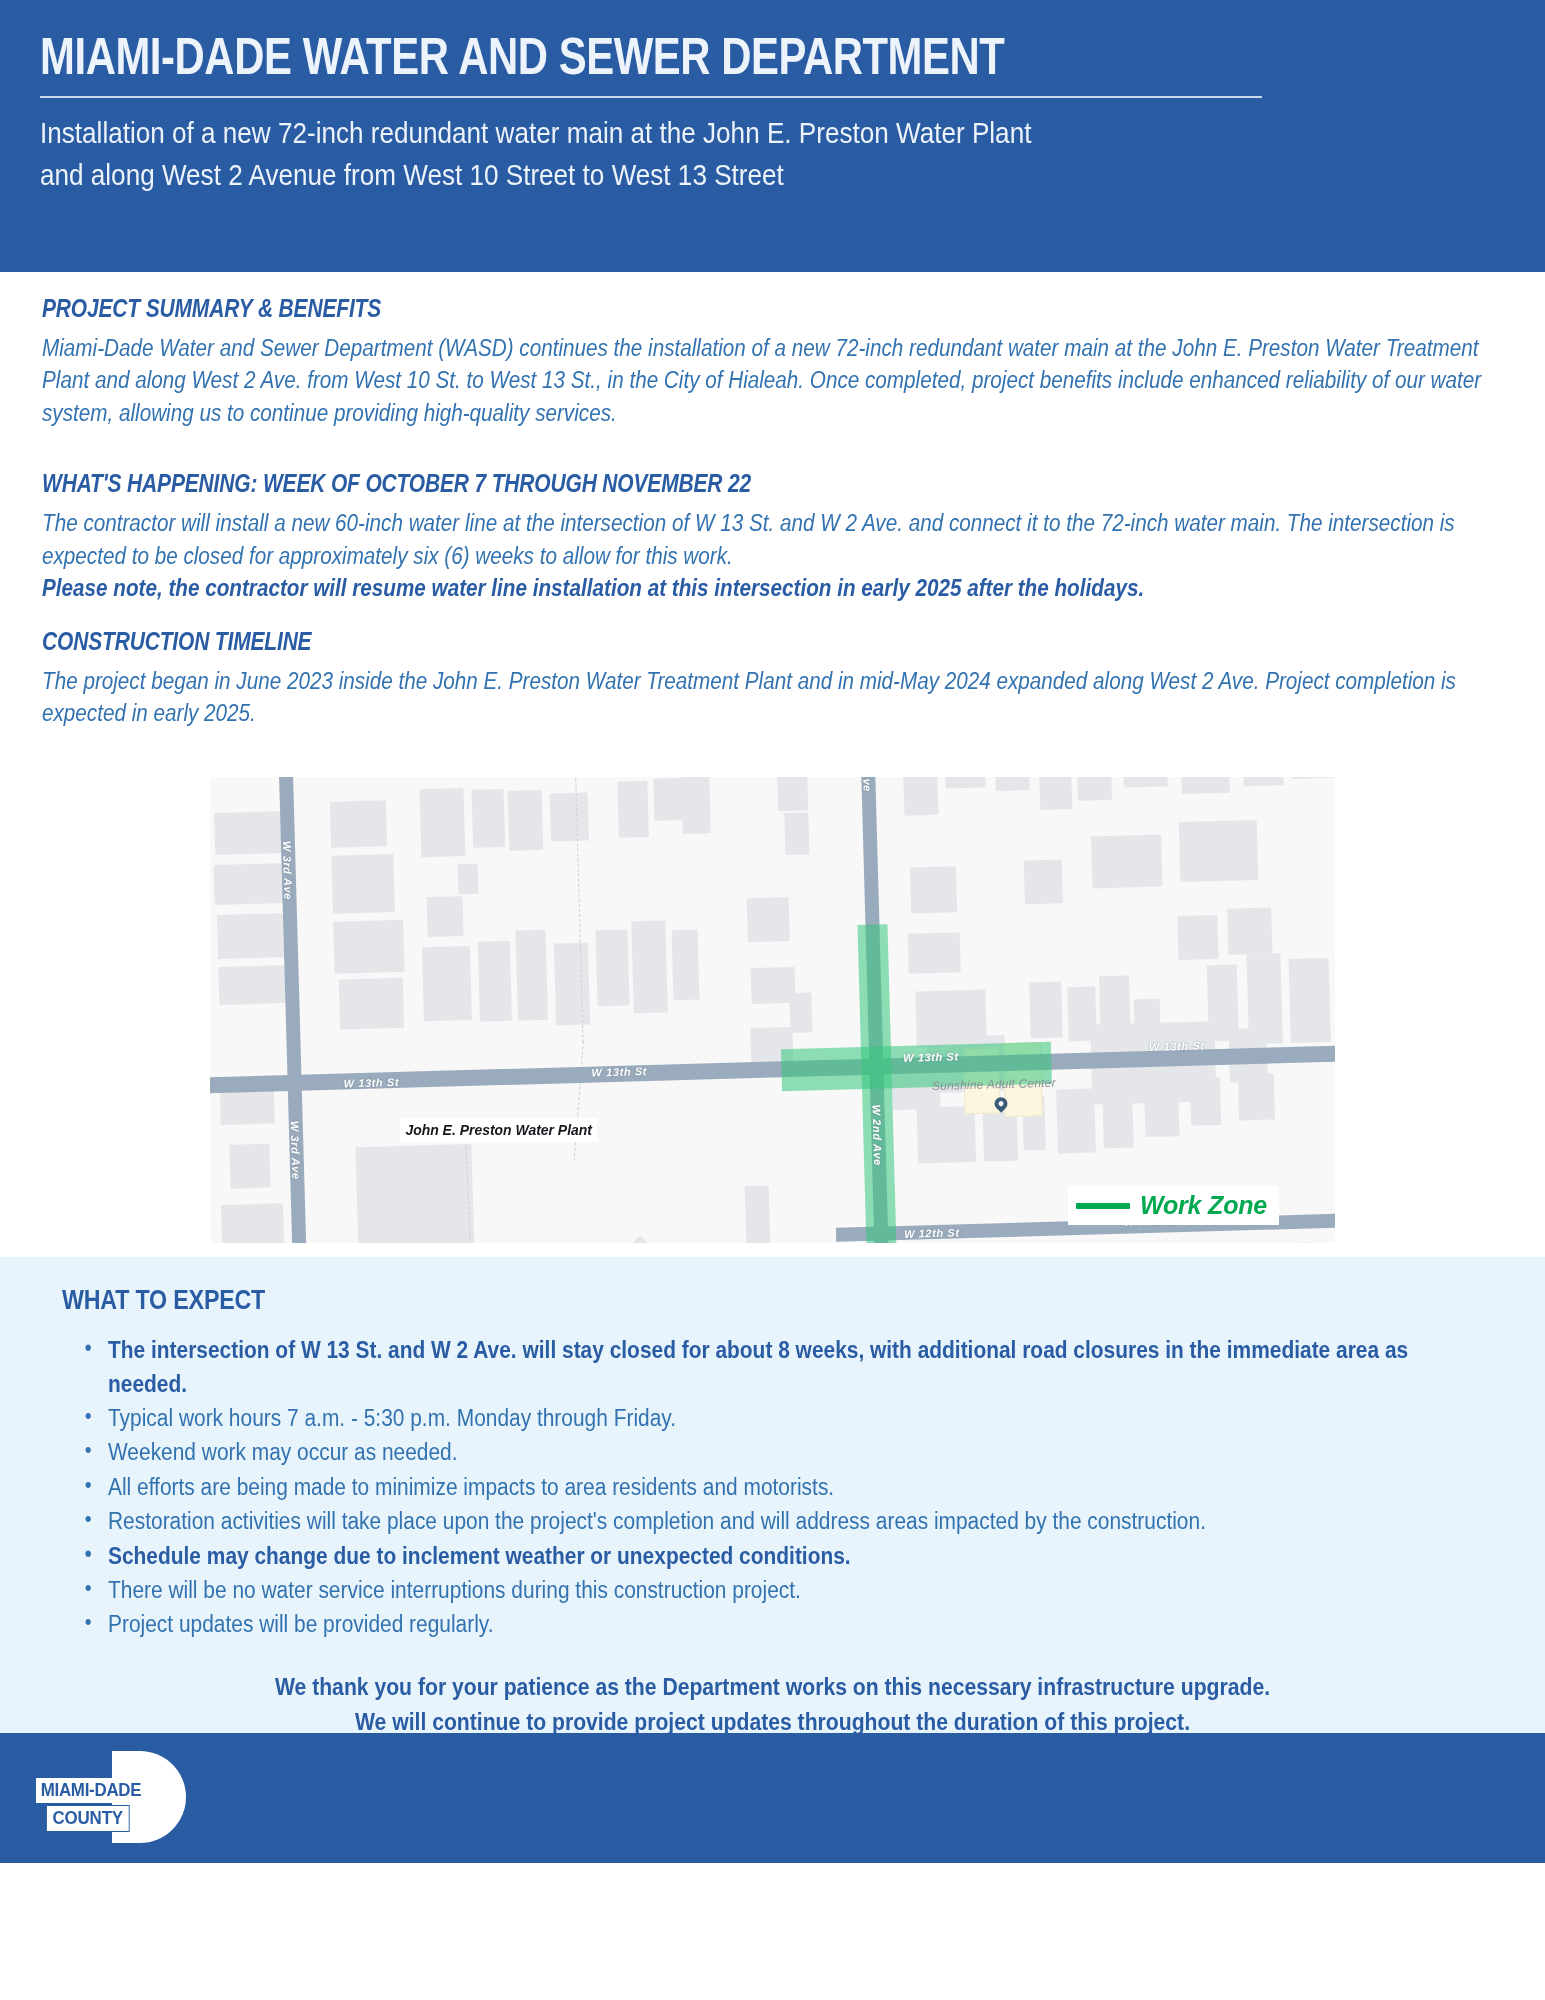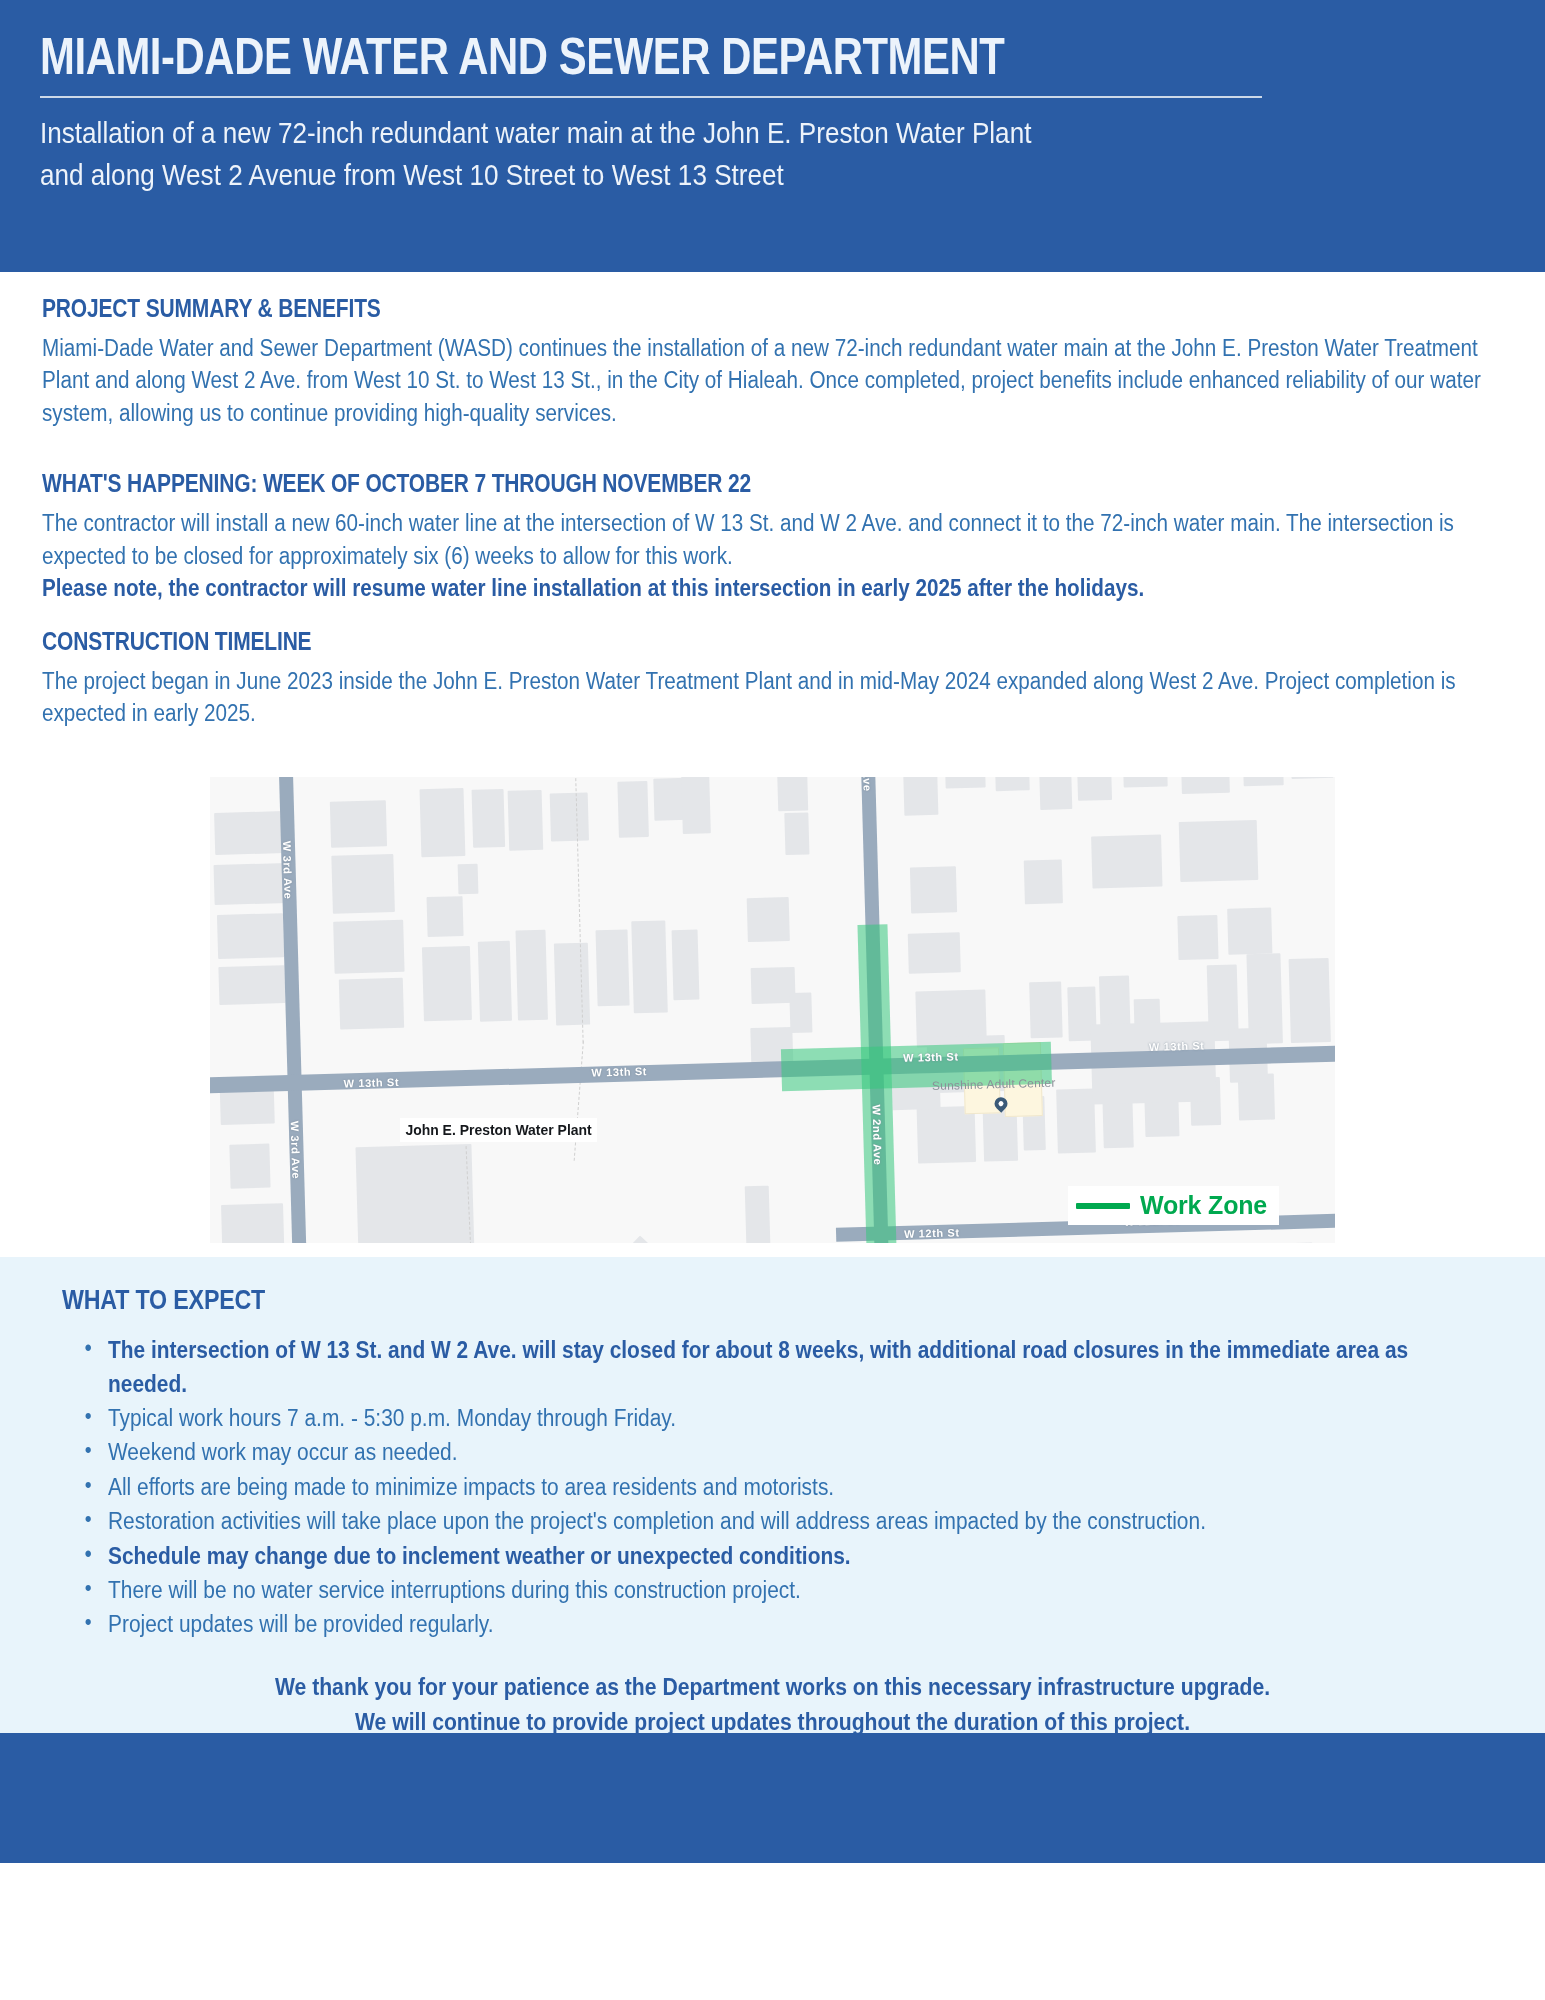--- a/index.html
+++ b/index.html
@@ -53,6 +53,7 @@
   .content {
     padding: 22px 42px 0 42px;
     box-sizing: border-box;
+    font-style: italic;
   }
   .sec-head {
     color: #2a5ca4;

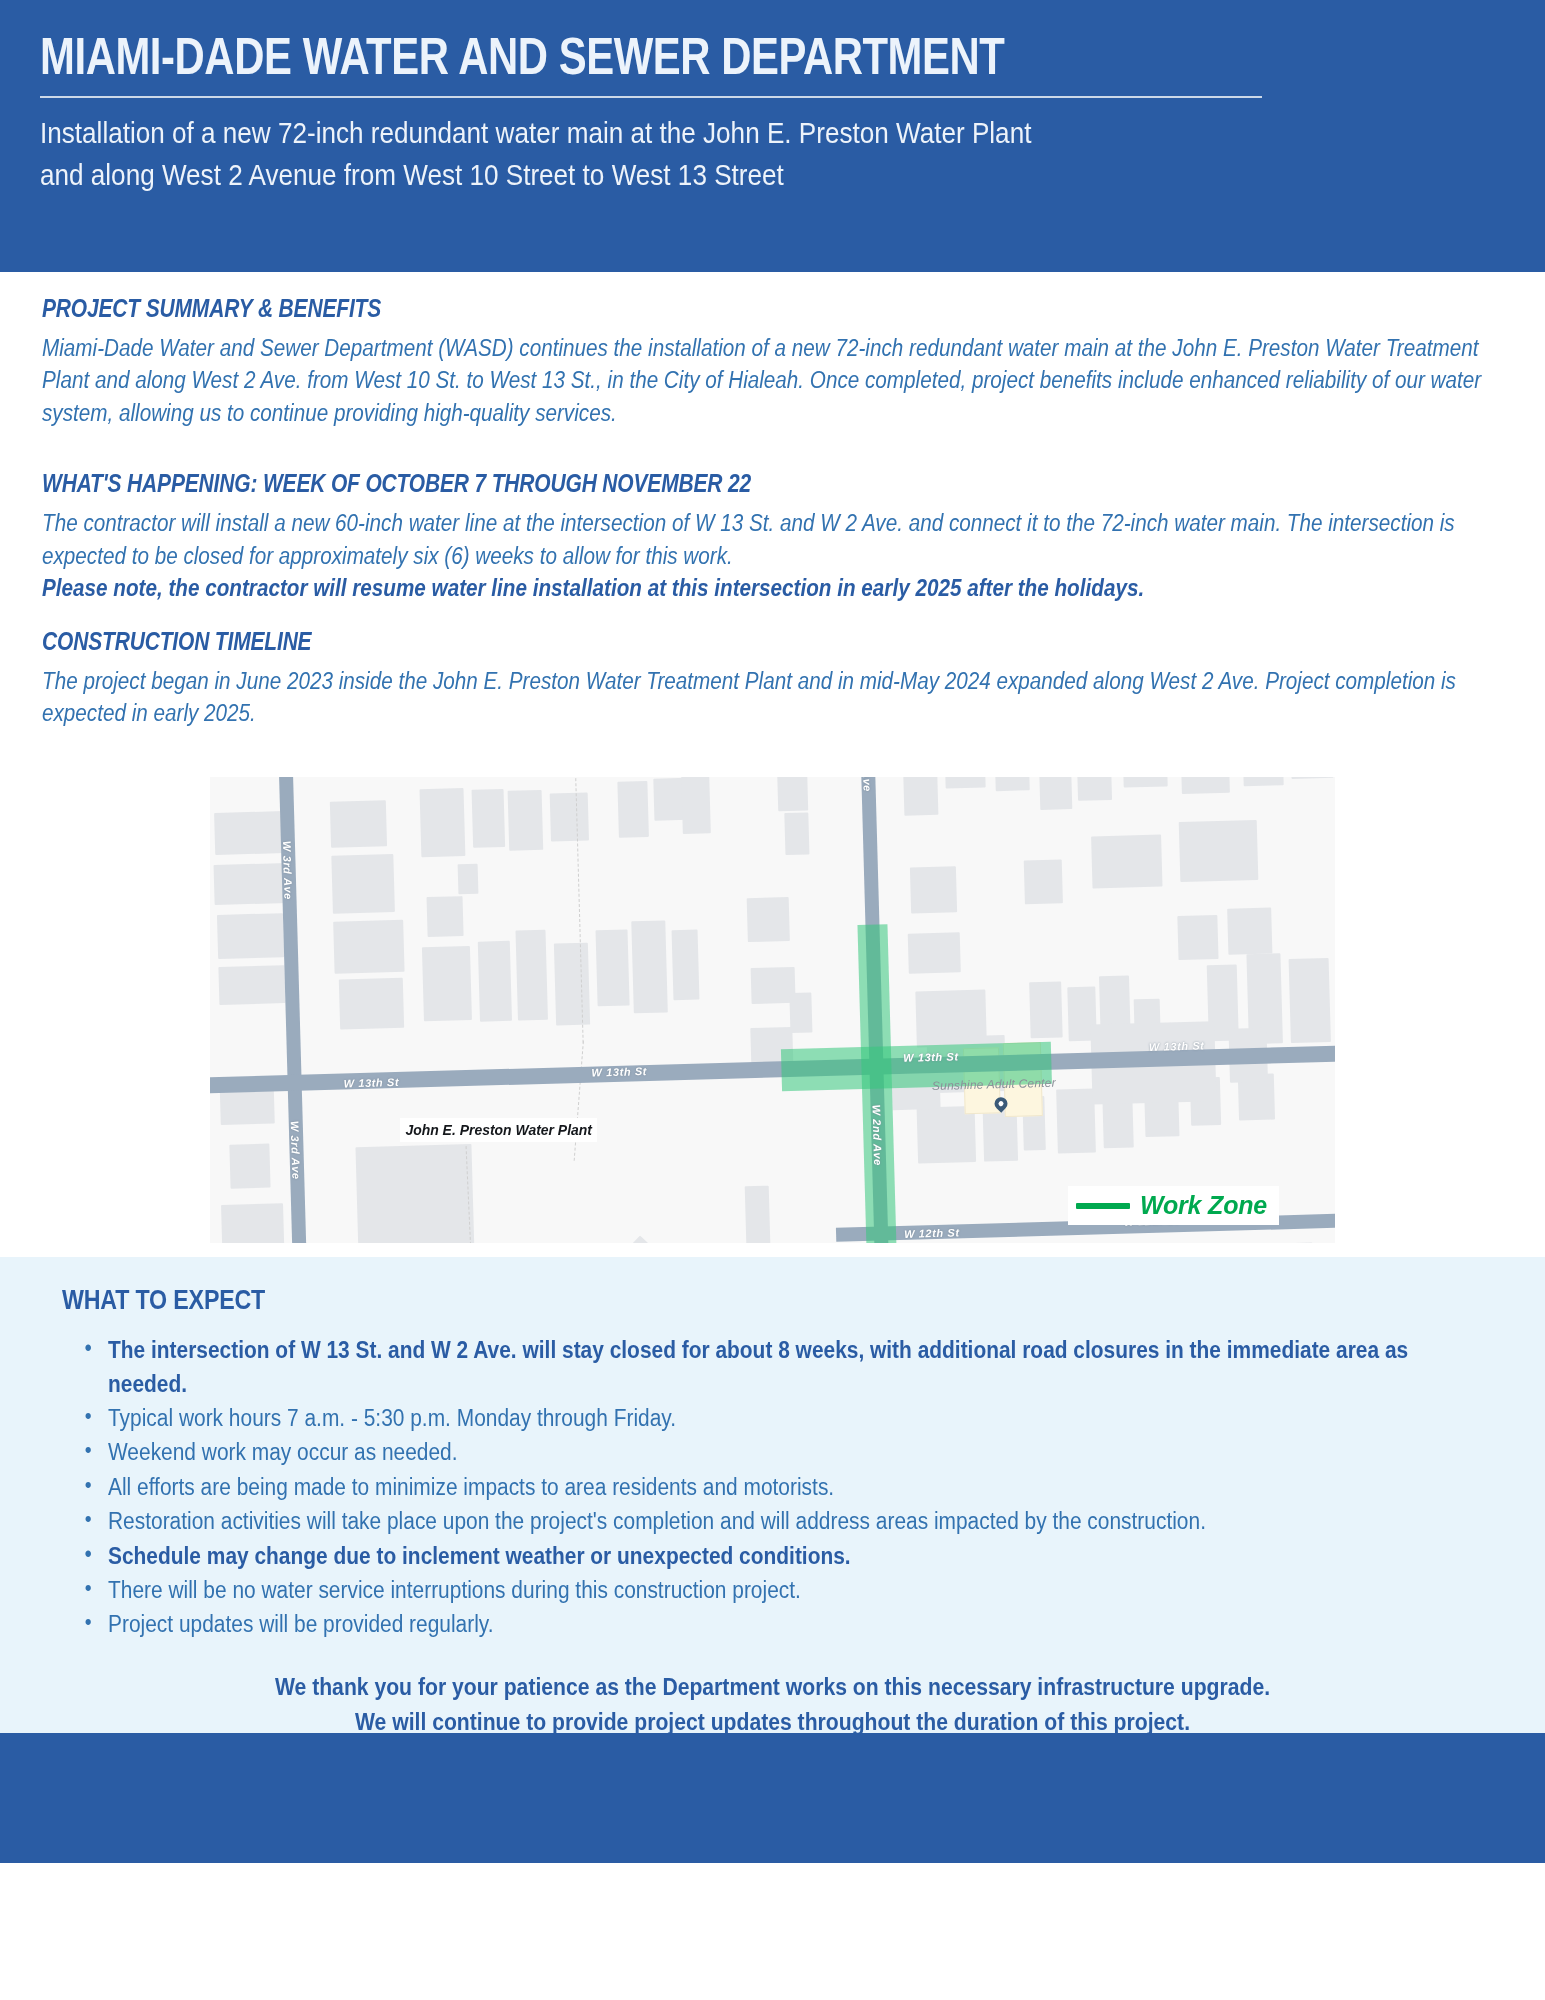--- a/index.html
+++ b/index.html
@@ -513,6 +513,11 @@
 </div>
 
 <div class="footer">
+  <div class="logo">
+    <div class="logo-d"></div>
+    <div class="logo-t1">MIAMI-DADE</div>
+    <div class="logo-t2">COUNTY</div>
+  </div>
 </div>
 
 </body></html>

